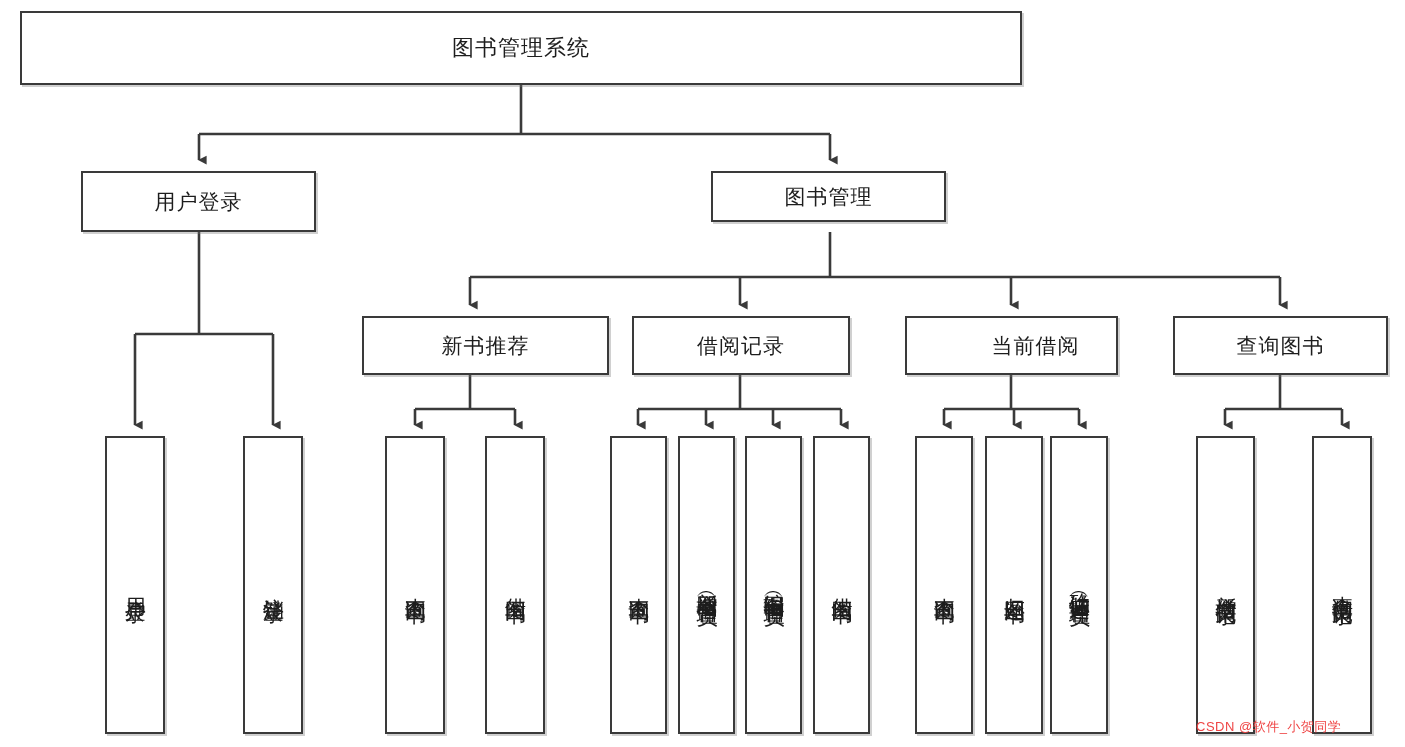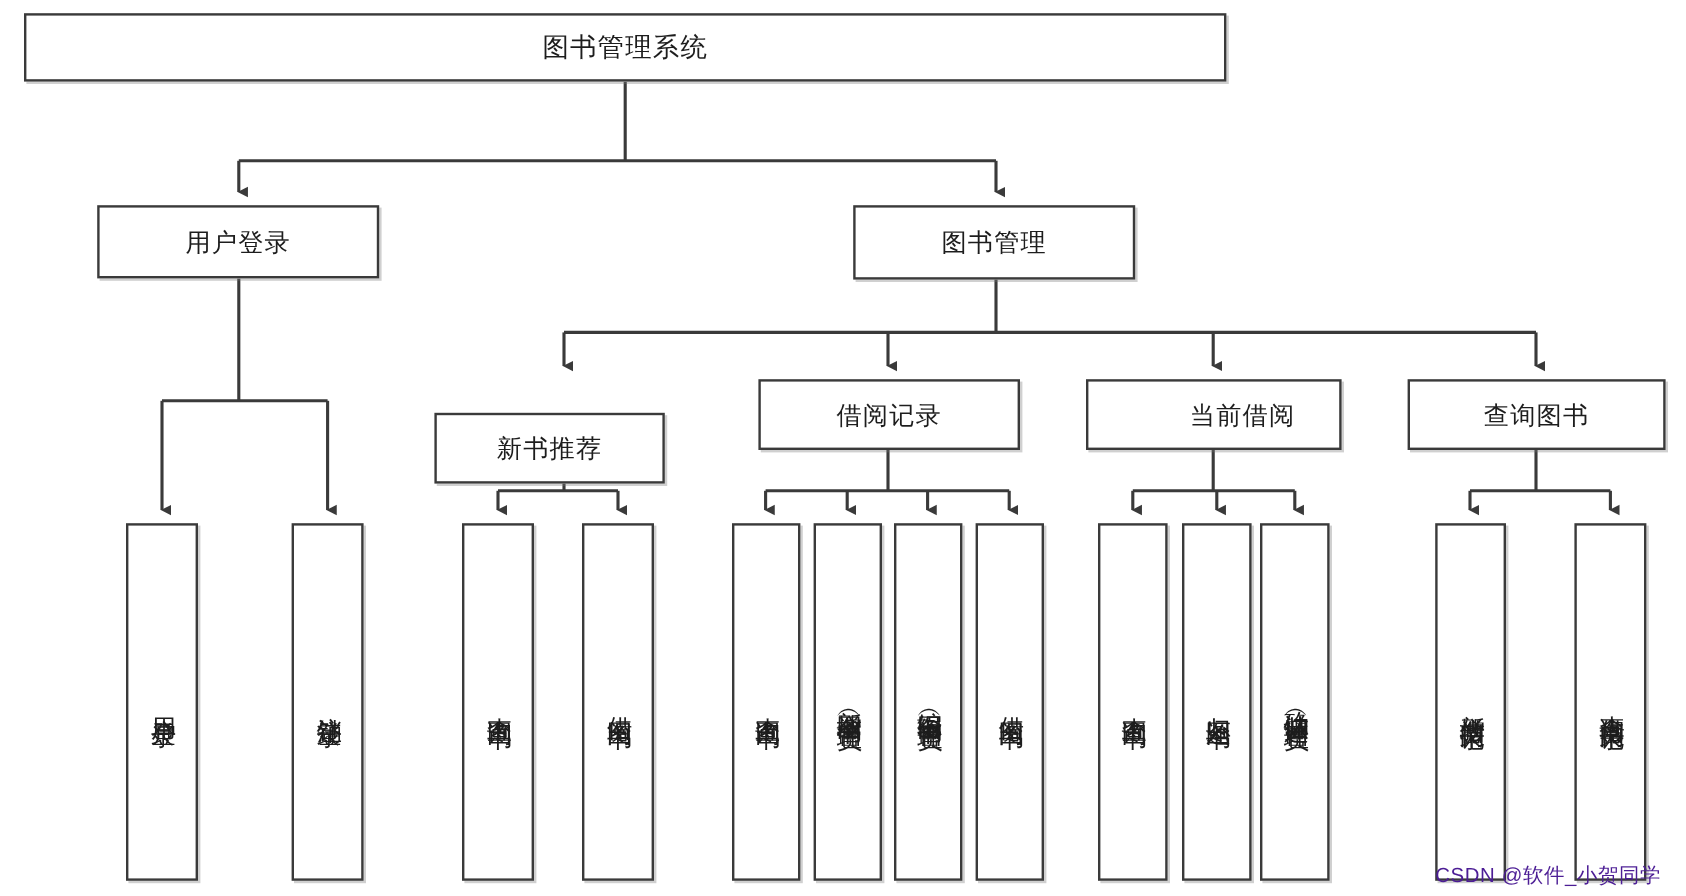--- a/index.html
+++ b/index.html
@@ -73,7 +73,7 @@
     </g>
   </svg>
 
-  <div class="node h big" style="left:20px;top:11px;width:1002px;height:57px;font-family:Liberation Serif, serif;">
+  <div class="node h big" style="left:20px;top:11px;width:1002px;height:74px;font-family:Liberation Serif, serif;">
     <span>图书管理系统</span>
   </div>
 

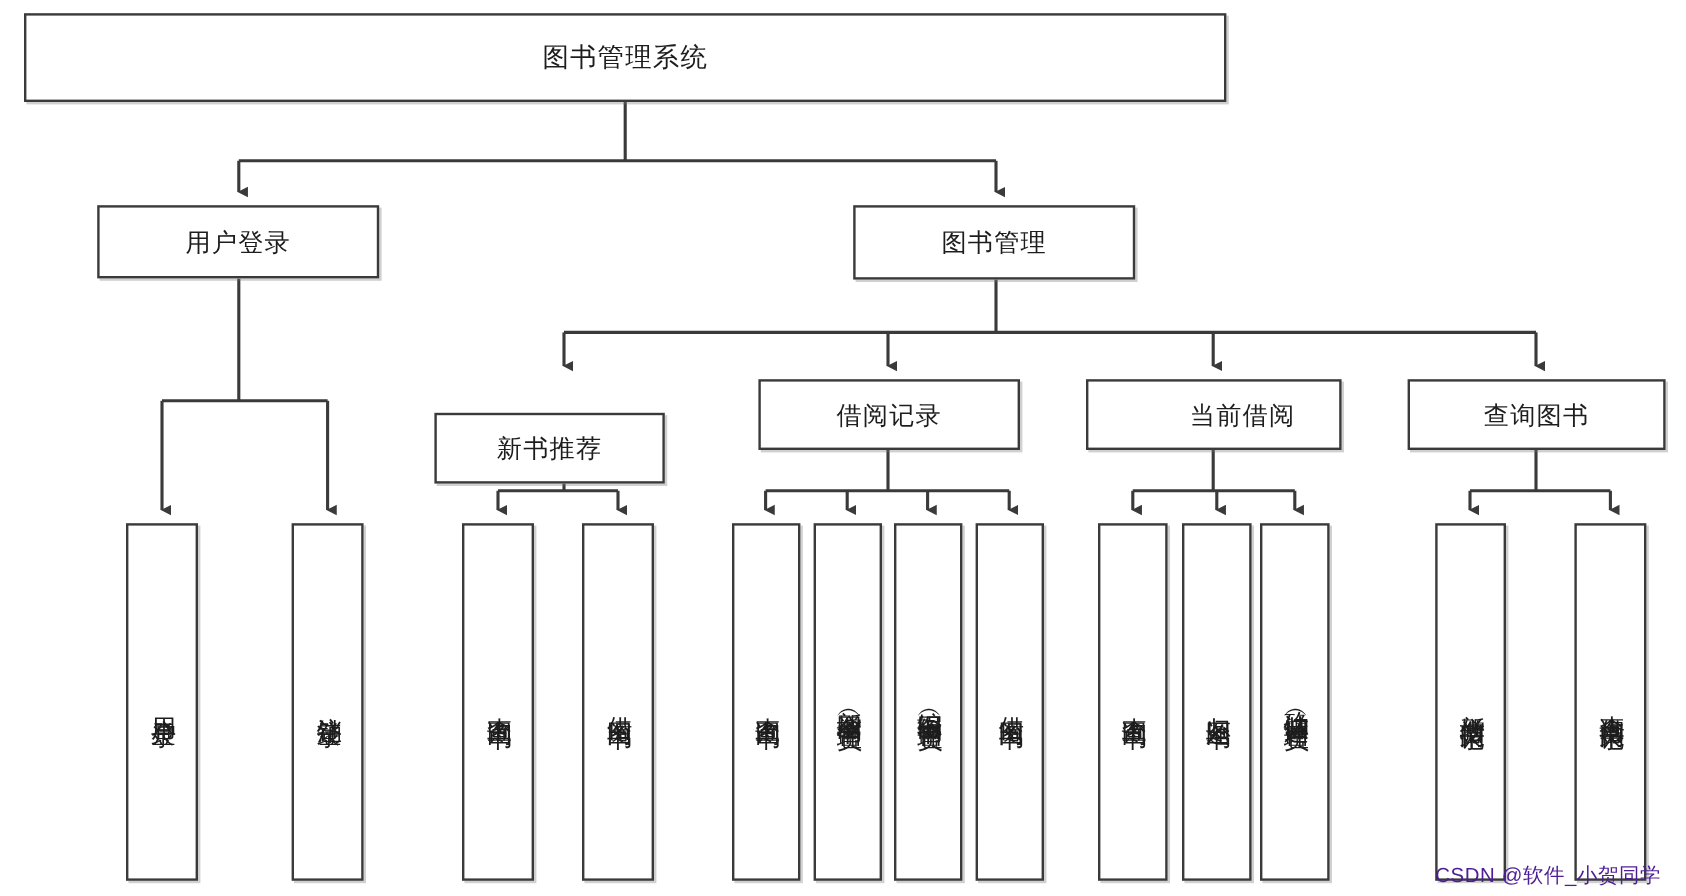--- a/index.html
+++ b/index.html
@@ -80,7 +80,7 @@
   <div class="node h" style="left:81px;top:171px;width:235px;height:61px;">
     <span>用户登录</span>
   </div>
-  <div class="node h" style="left:711px;top:171px;width:235px;height:62px;">
+  <div class="node h" style="left:711px;top:171px;width:235px;height:51px;">
     <span>图书管理</span>
   </div>
 

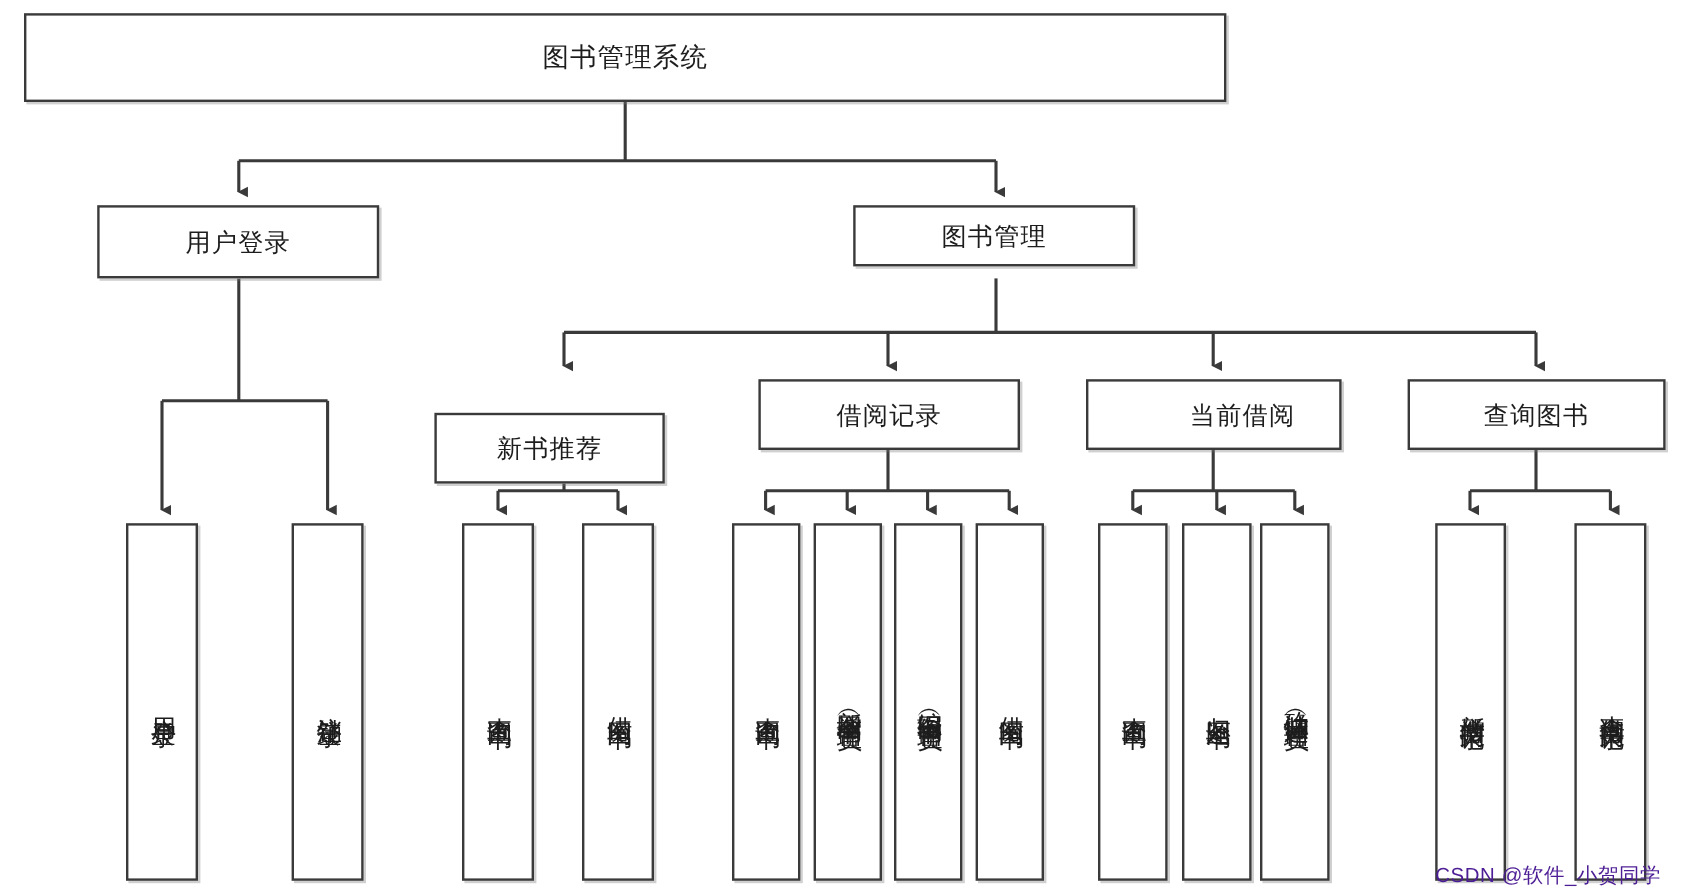--- a/index.html
+++ b/index.html
@@ -84,7 +84,7 @@
     <span>图书管理</span>
   </div>
 
-  <div class="node h" style="left:362px;top:316px;width:192px;height:59px;margin-top:28px;">
+  <div class="node h" style="left:362px;top:316px;width:247px;height:59px;">
     <span>新书推荐</span>
   </div>
   <div class="node h" style="left:632px;top:316px;width:218px;height:59px;">

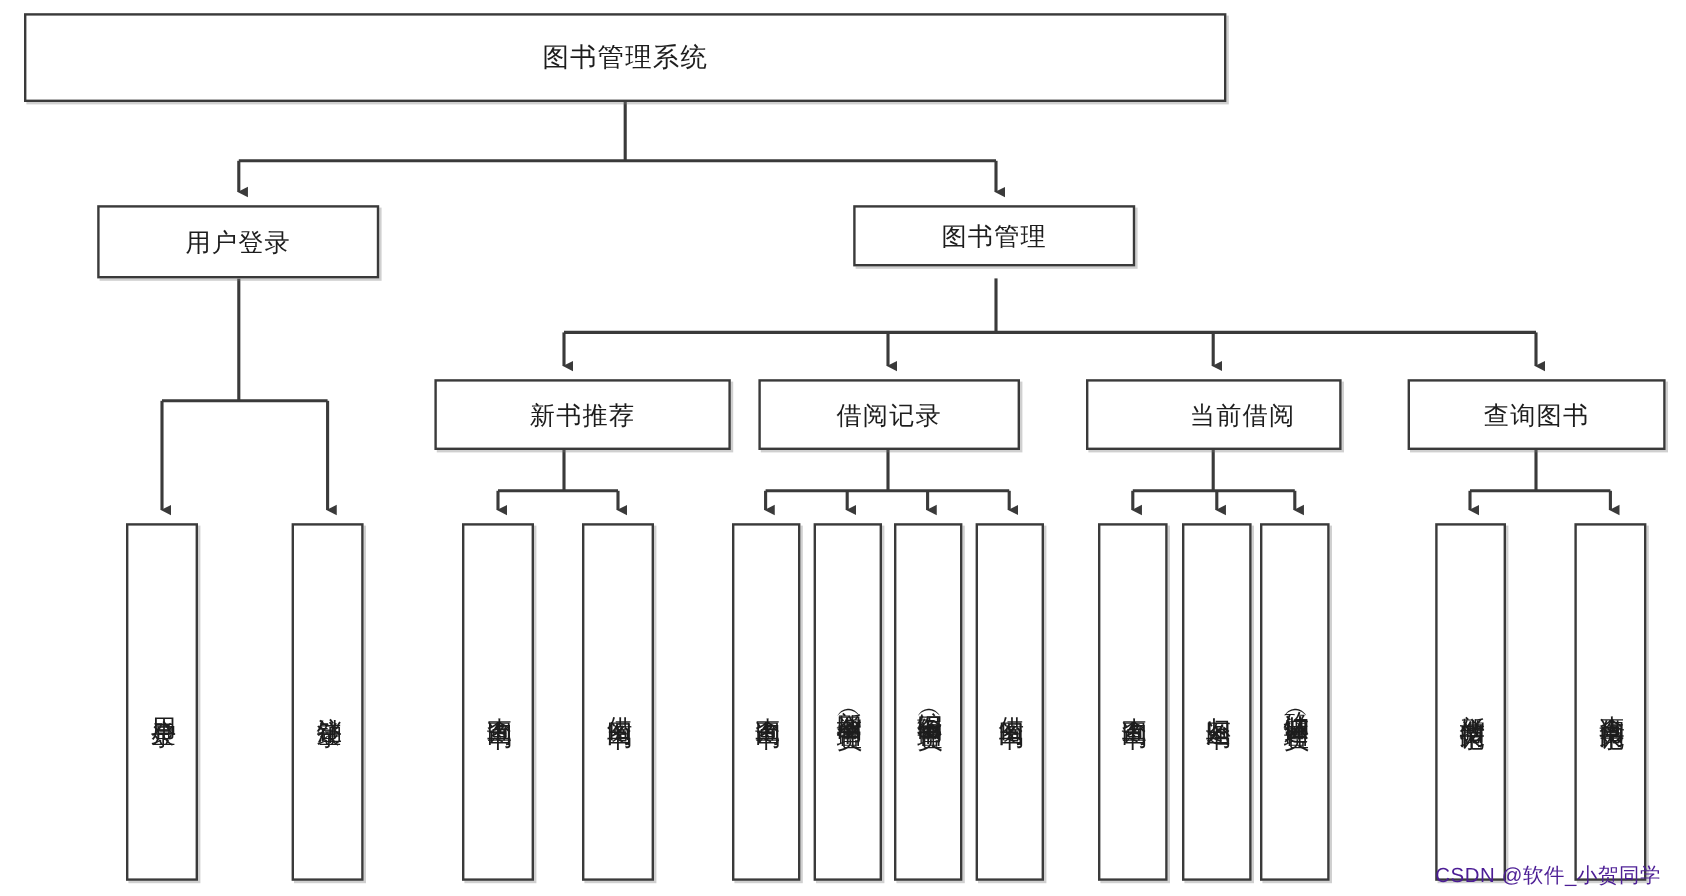--- a/index.html
+++ b/index.html
@@ -15,7 +15,7 @@
   .leaf{writing-mode:vertical-rl;text-orientation:upright;
         font-size:21px;line-height:1.18;letter-spacing:2px;
         white-space:nowrap;text-align:center;}
-  .watermark{position:absolute;left:1196px;top:718px;font-size:17px;color:#4c1d95;
+  .watermark{position:absolute;left:1196px;top:718px;font-size:13px;color:#ef4444;
              letter-spacing:.5px;white-space:nowrap;}
 </style>
 </head>

